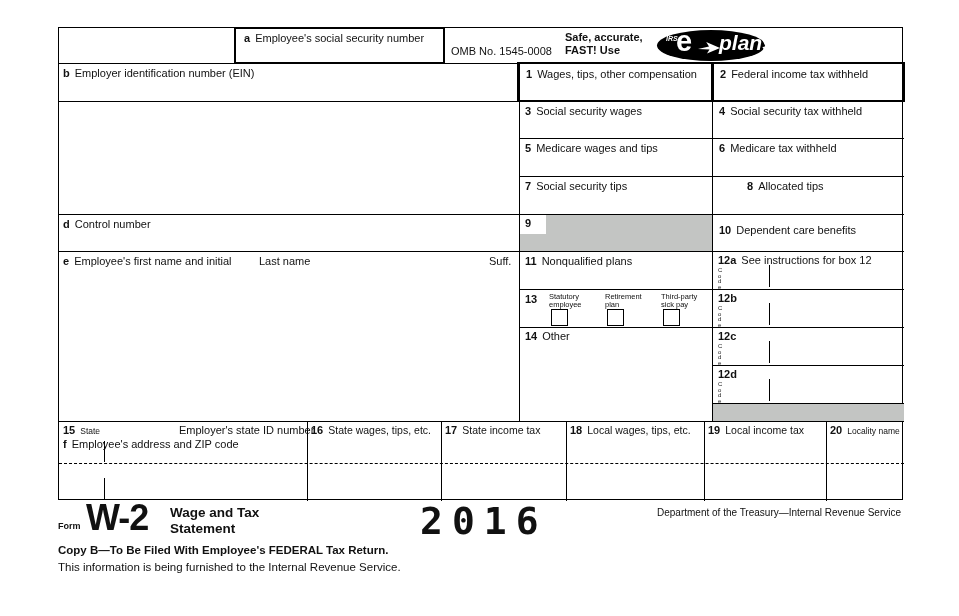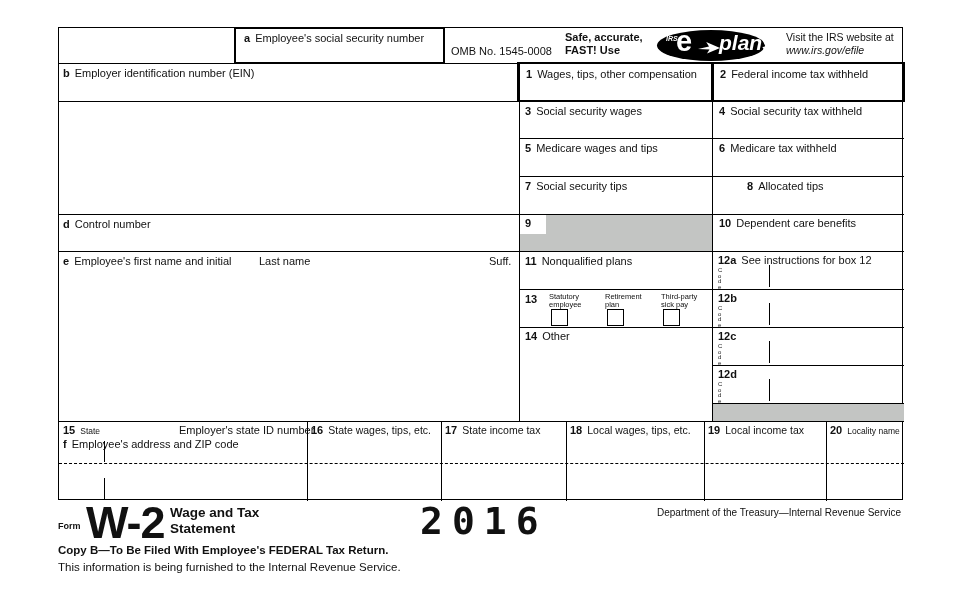--- a/index.html
+++ b/index.html
@@ -99,10 +99,6 @@
     </span>
     <span class="file">plans</span>
   </div>
-  <div class="lbl" style="left:727px;top:3px;line-height:13px;font-size:10.5px;">
-    <div>Visit the IRS website at</div>
-    <div class="italic">www.irs.gov/efile</div>
-  </div>
 
   <div class="lbl" style="left:4px;top:39px;">
     <span class="num">b</span><span>Employer identification number (EIN)</span>

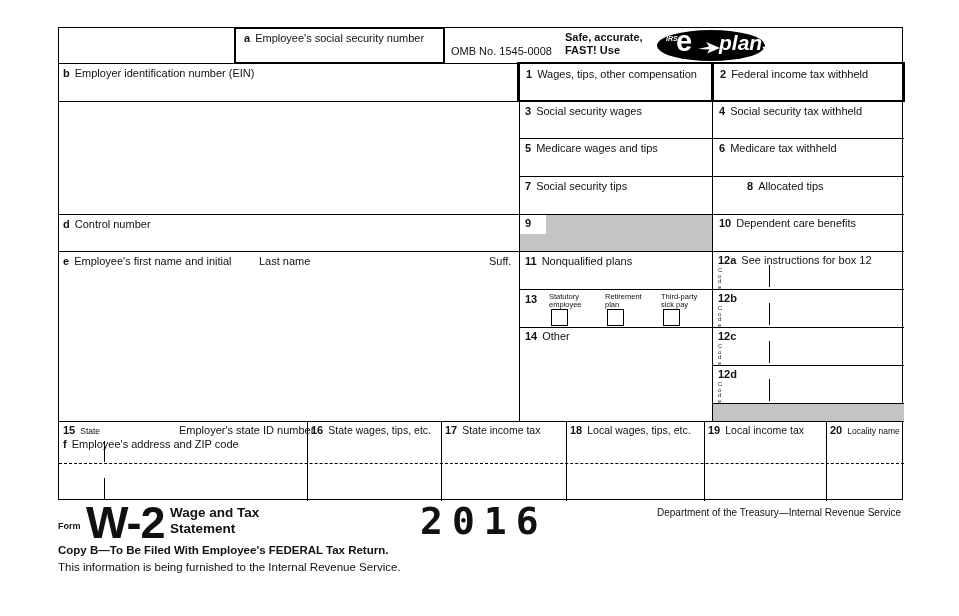--- a/index.html
+++ b/index.html
@@ -141,7 +141,7 @@
   </div>
 
   <div class="lbl" style="left:466px;top:189px;font-weight:bold;">9</div>
-  <div class="lbl" style="left:660px;top:189px;">
+  <div class="lbl" style="left:660px;top:196px;">
     <span class="num">10</span><span>Dependent care benefits</span>
   </div>
   <div class="lbl" style="left:466px;top:227px;">

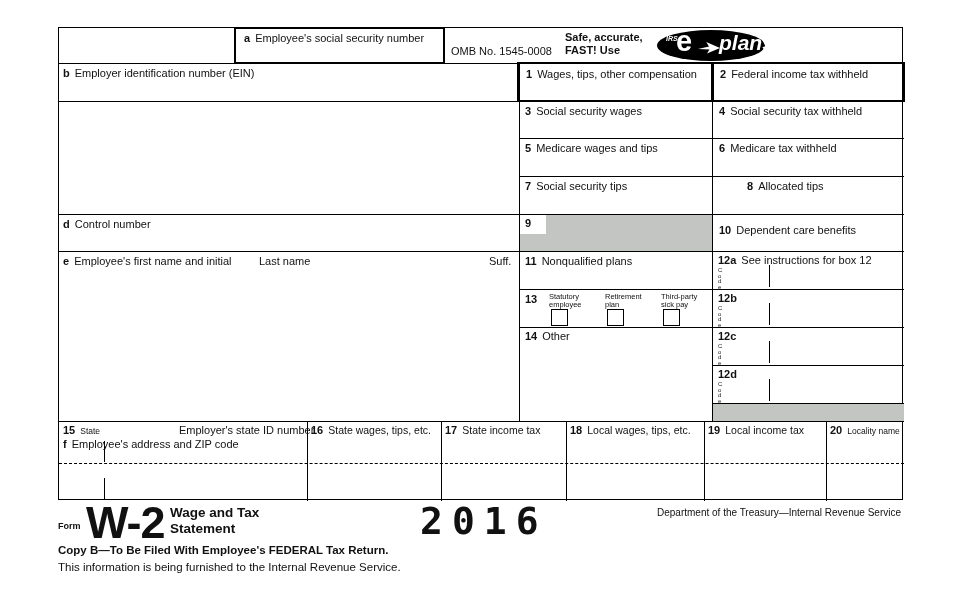--- a/index.html
+++ b/index.html
@@ -31,7 +31,7 @@
   .boltwrap{position:absolute;left:41px;top:10px;}
   .italic{font-style:italic;}
   .footer-formword{position:absolute;left:58px;top:521px;font-size:9px;font-weight:bold;}
-  .footer-w2{position:absolute;left:86px;top:497px;font-size:45px;font-weight:bold;letter-spacing:-1px;}
+  .footer-w2{position:absolute;left:86px;top:497px;font-size:36px;font-weight:bold;letter-spacing:-1px;}
   .footer-title{position:absolute;left:170px;top:505px;font-size:13.5px;font-weight:bold;line-height:16px;}
   .footer-year{position:absolute;left:420px;top:499px;font-size:38px;font-weight:bold;
                font-family:"DejaVu Sans Mono", monospace;letter-spacing:9px;}

